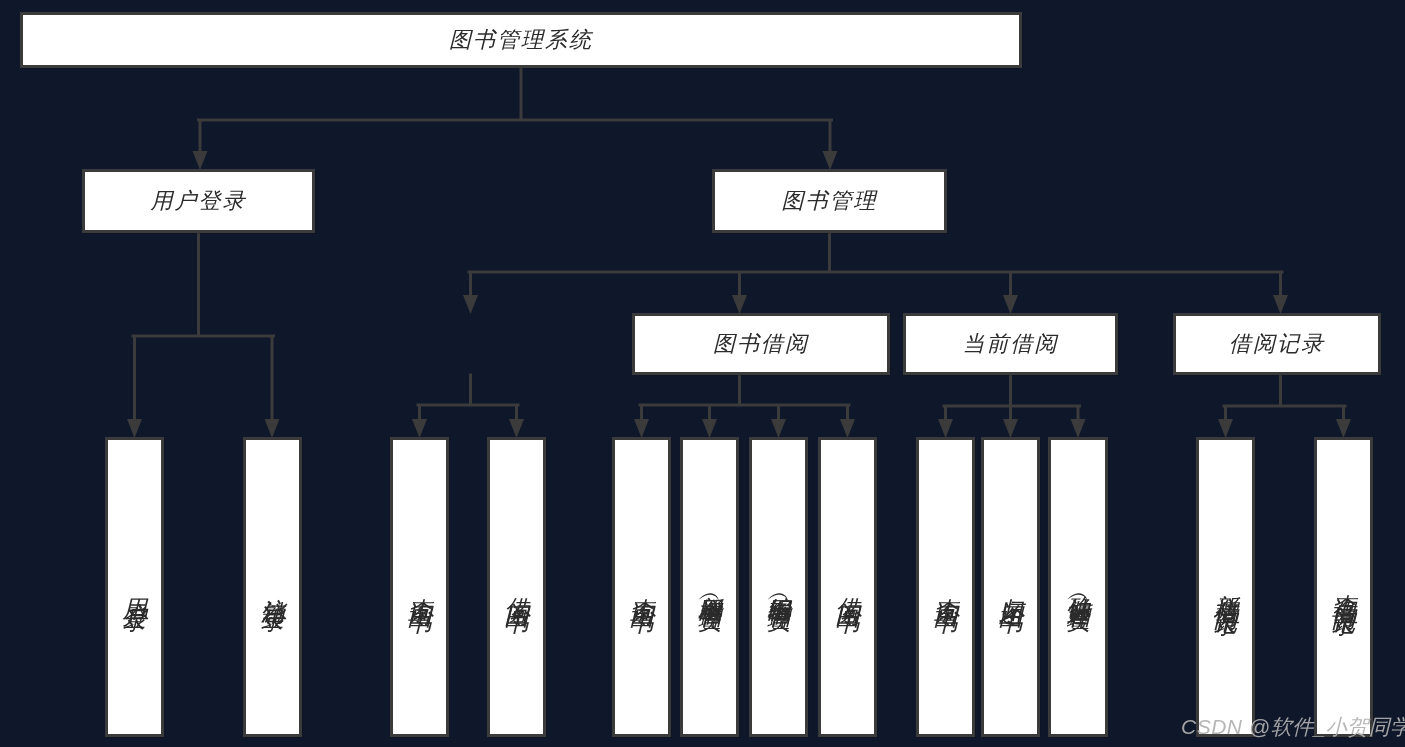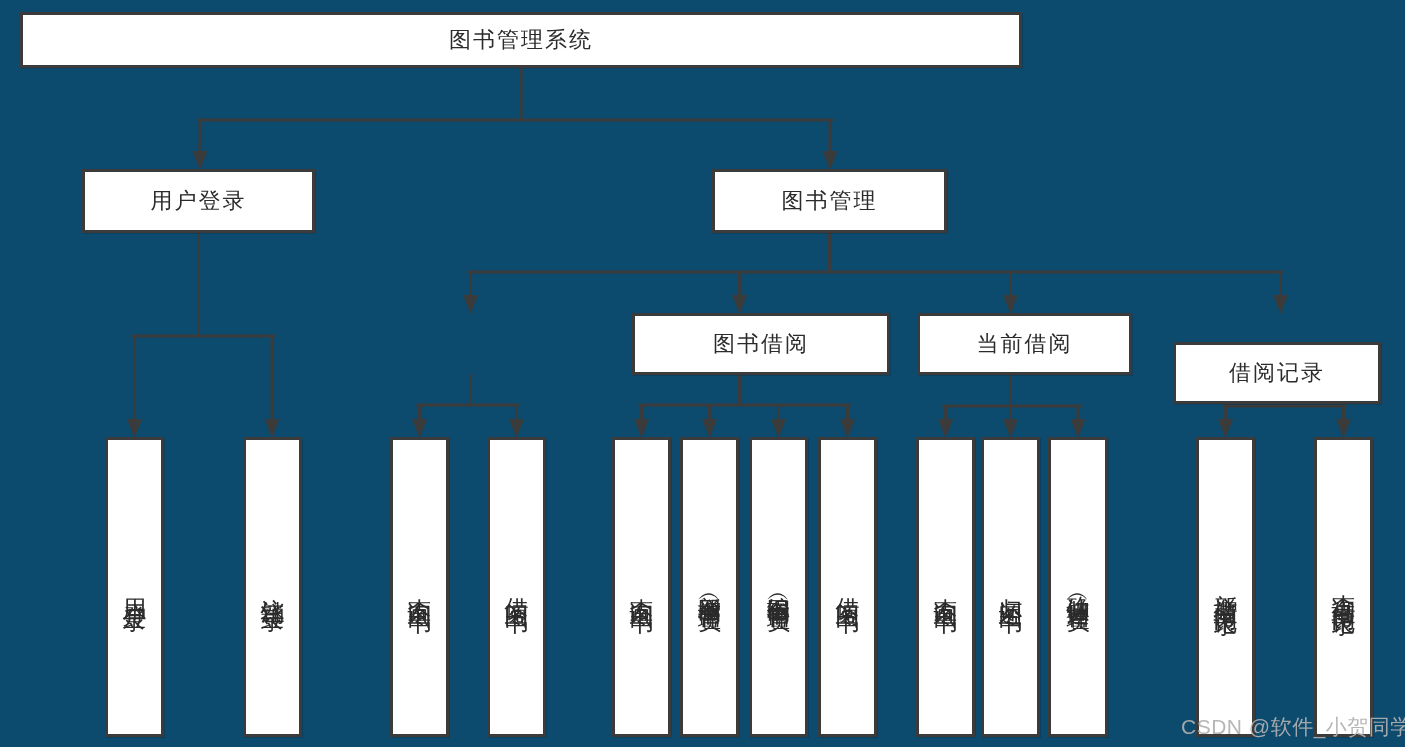--- a/index.html
+++ b/index.html
@@ -7,9 +7,10 @@
     position: relative;
     width: 1405px;
     height: 747px;
-    background: #0c4a6e;
+    background: #0f172a;
     overflow: hidden;
     font-family: "Liberation Sans", sans-serif;
+    font-style: italic;
   }
   #wires { position: absolute; left: 0; top: 0; z-index: 1; }
   .box {

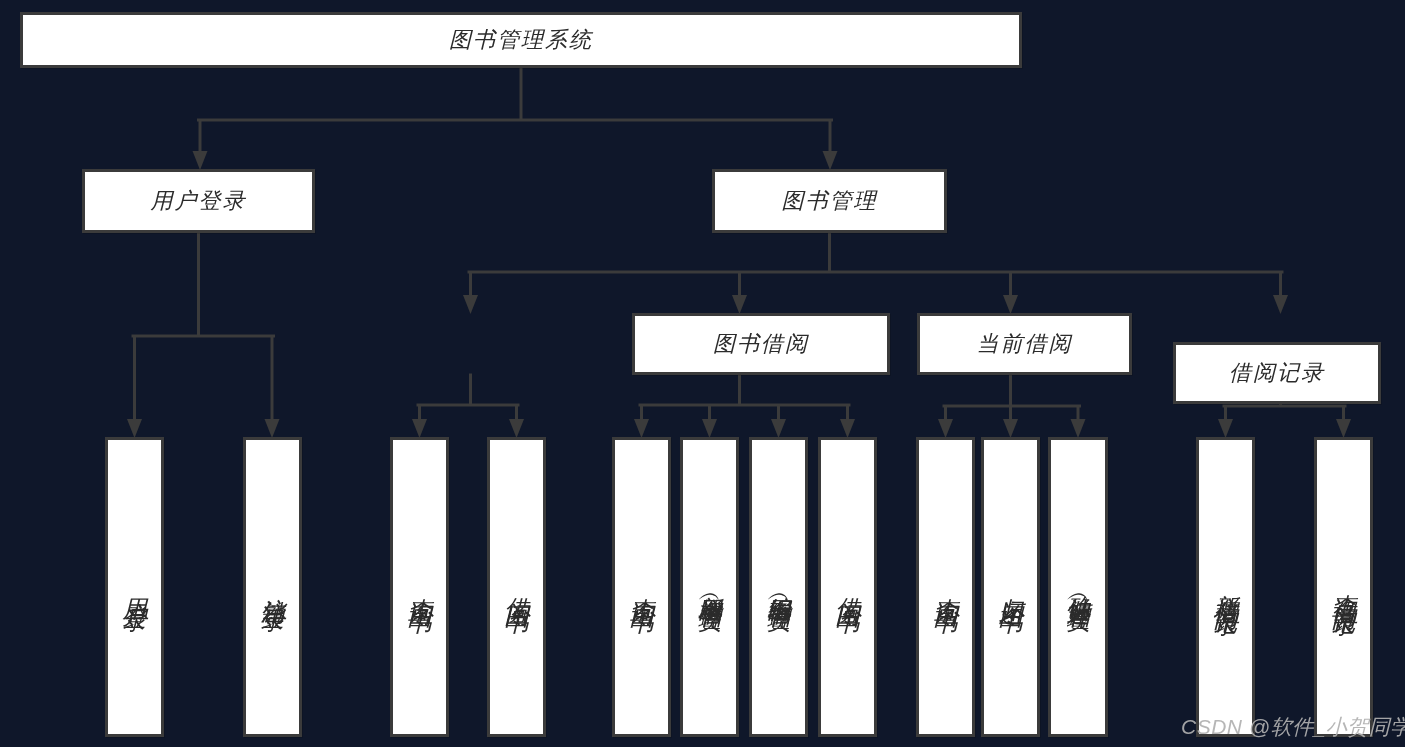--- a/index.html
+++ b/index.html
@@ -114,7 +114,7 @@
   <div class="box h-label" style="left:712px; top:169px; width:235px; height:64px;">图书管理</div>
 
   <div class="box h-label" style="left:632px; top:313px; width:258px; height:62px;">图书借阅</div>
-  <div class="box h-label" style="left:903px; top:313px; width:215px; height:62px;margin-left:14px;">当前借阅</div>
+  <div class="box h-label" style="left:903px; top:313px; width:215px; height:62px;">当前借阅</div>
   <div class="box h-label" style="left:1173px; top:313px; width:208px; height:62px;margin-top:29px;">借阅记录</div>
 
   <div class="box v-box" style="left:105px; top:437px; width:59px; height:300px;">用户登录</div>

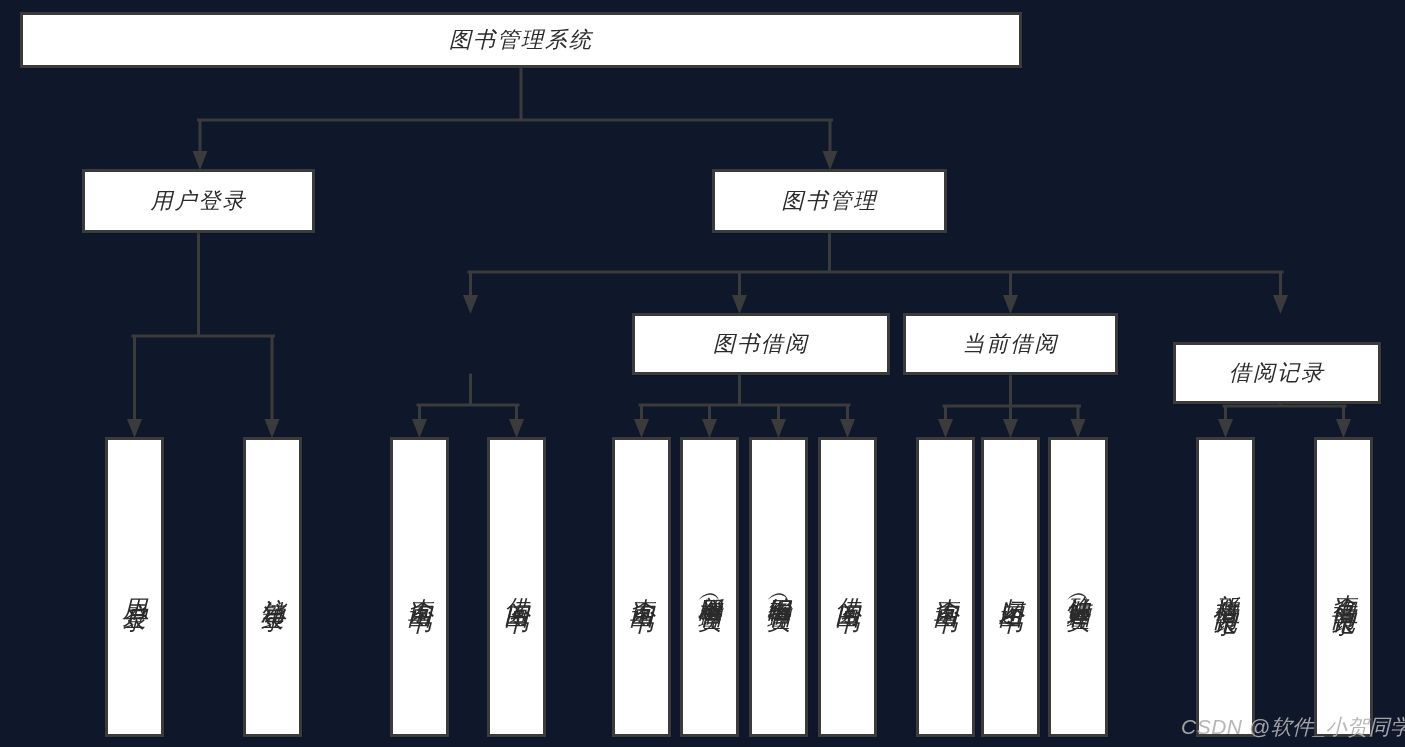--- a/index.html
+++ b/index.html
@@ -115,7 +115,7 @@
 
   <div class="box h-label" style="left:632px; top:313px; width:258px; height:62px;">图书借阅</div>
   <div class="box h-label" style="left:903px; top:313px; width:215px; height:62px;">当前借阅</div>
-  <div class="box h-label" style="left:1173px; top:313px; width:208px; height:62px;margin-top:29px;">借阅记录</div>
+  <div class="box h-label" style="left:1173px; top:313px; width:208px; height:62px;">借阅记录</div>
 
   <div class="box v-box" style="left:105px; top:437px; width:59px; height:300px;">用户登录</div>
   <div class="box v-box" style="left:243px; top:437px; width:59px; height:300px;">注销登录</div>

